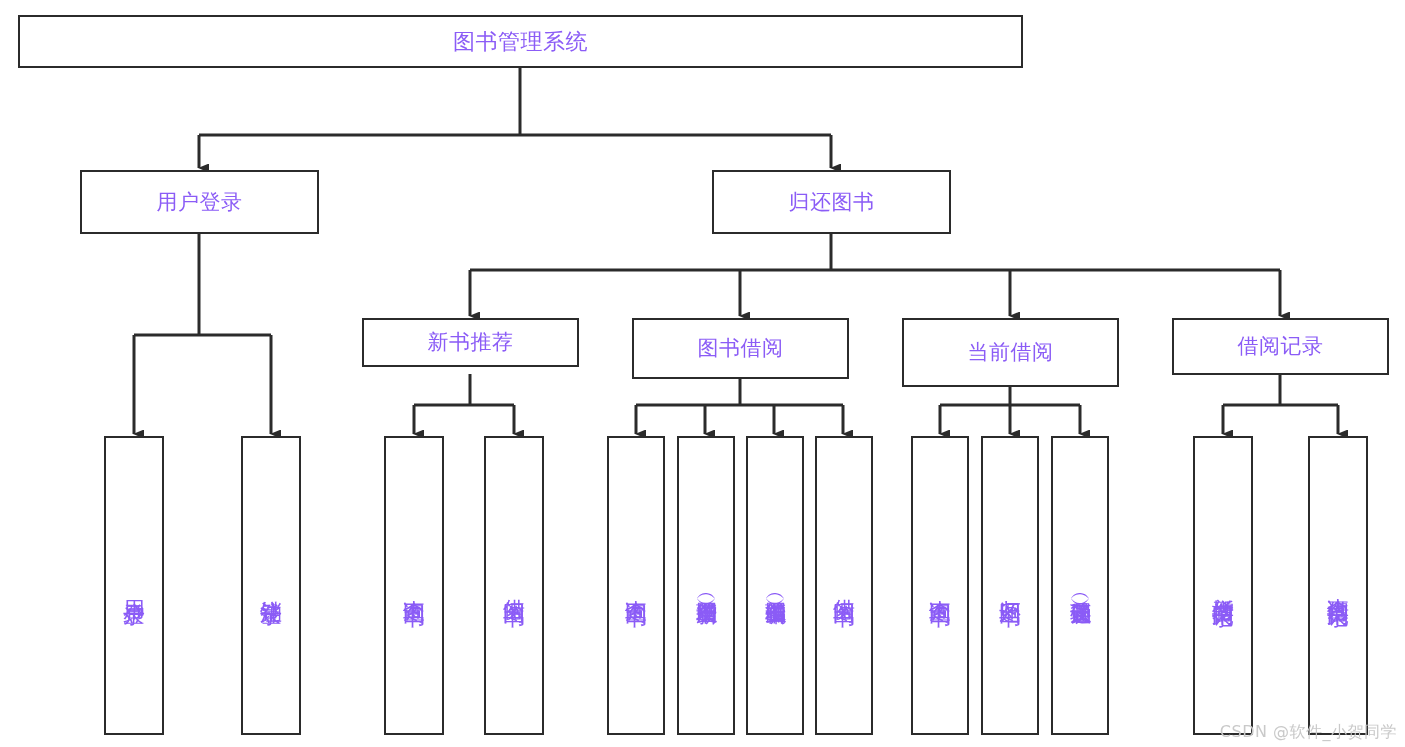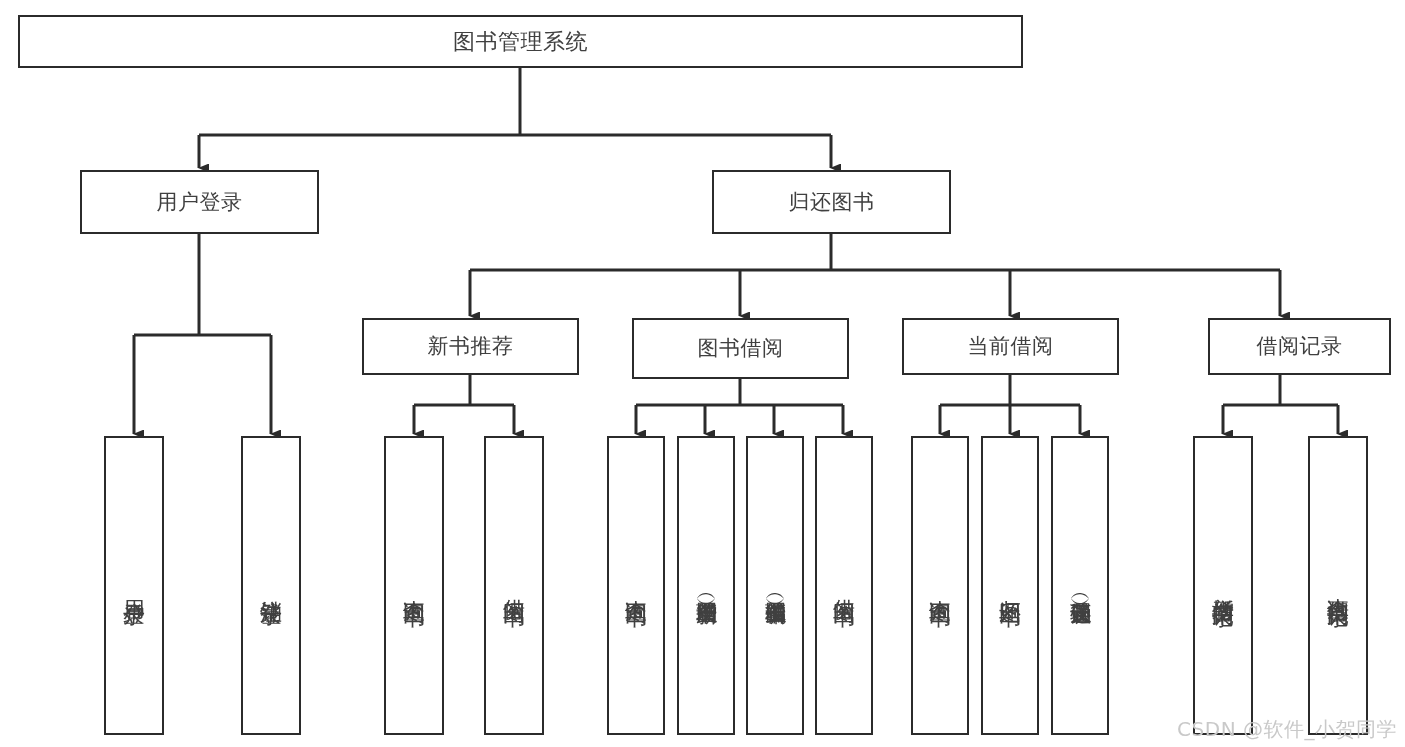--- a/index.html
+++ b/index.html
@@ -40,7 +40,7 @@
     display: block;
     text-align: center;
     line-height: 1.25;
-    color: #404040;
+    color: #8b5cf6;
   }
   
   .node.horiz .node-label {

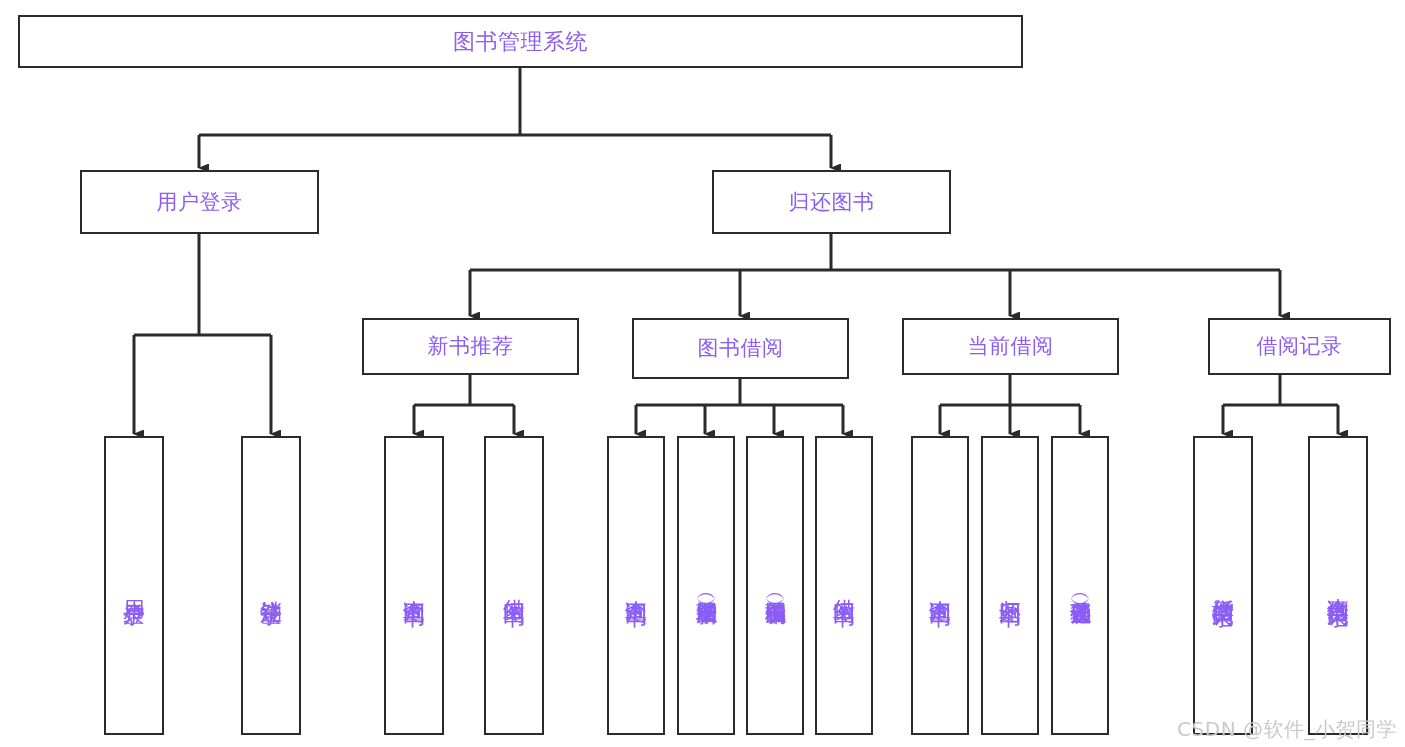--- a/index.html
+++ b/index.html
@@ -148,7 +148,7 @@
     <span class="node-label">归还图书</span>
   </div>
 
-  <div class="node horiz" style="left:362px; top:318px; width:217px; height:57px;">
+  <div class="node horiz" style="left:362px; top:318px; width:217px; height:49px;">
     <span class="node-label">新书推荐</span>
   </div>
   <div class="node horiz" style="left:632px; top:318px; width:217px; height:61px;">

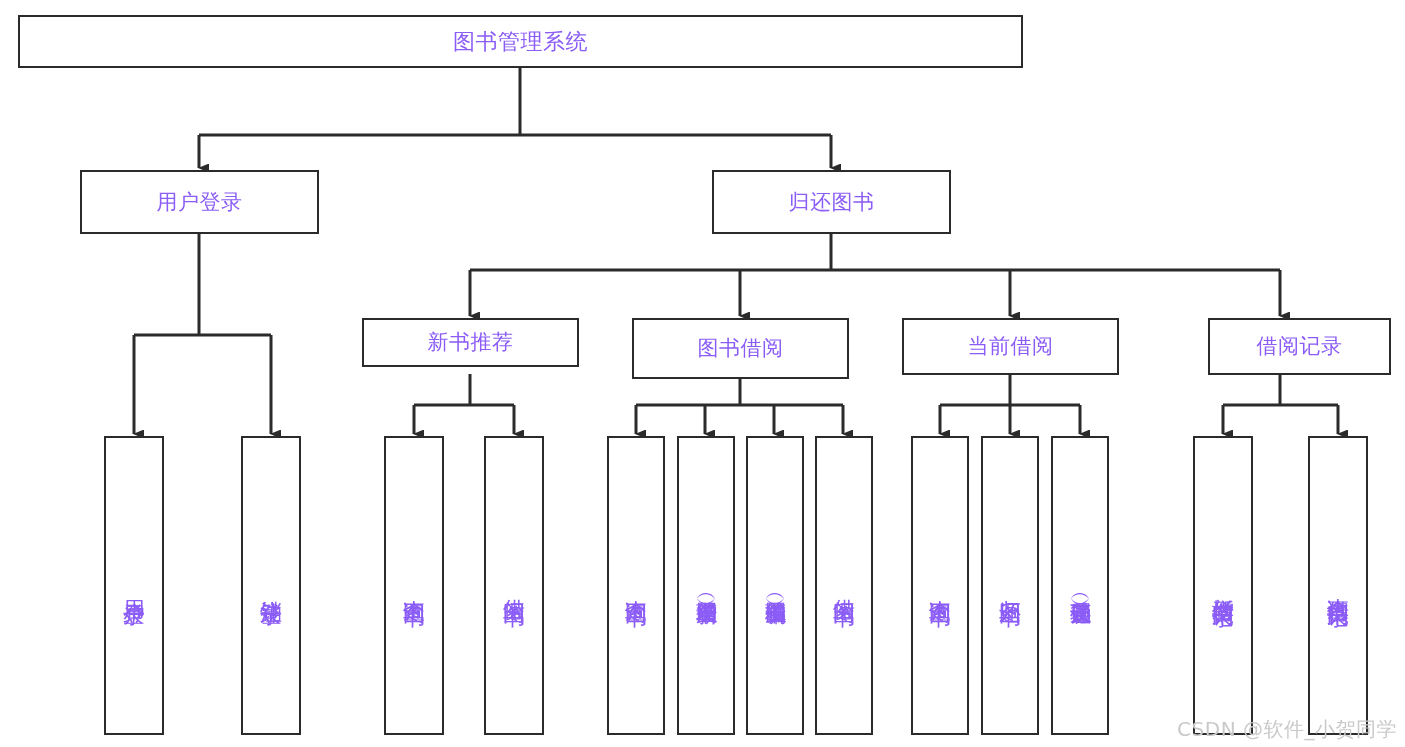--- a/index.html
+++ b/index.html
@@ -154,7 +154,7 @@
   <div class="node horiz" style="left:632px; top:318px; width:217px; height:61px;">
     <span class="node-label">图书借阅</span>
   </div>
-  <div class="node horiz" style="left:902px; top:318px; width:217px; height:57px;align-items:center;">
+  <div class="node horiz" style="left:902px; top:318px; width:217px; height:69px;align-items:center;">
     <span class="node-label">当前借阅</span>
   </div>
   <div class="node horiz" style="left:1172px; top:318px; width:183px; height:57px;margin-left:36px;">

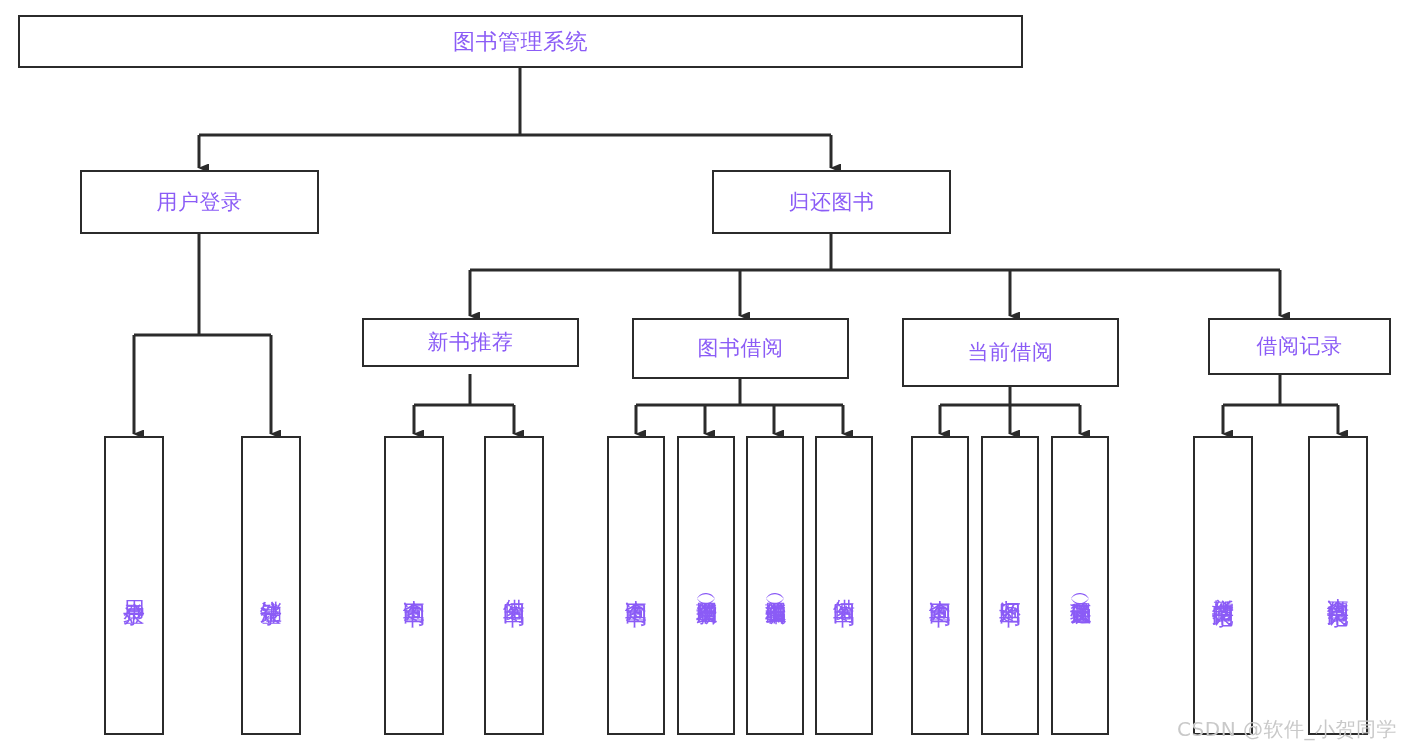--- a/index.html
+++ b/index.html
@@ -157,7 +157,7 @@
   <div class="node horiz" style="left:902px; top:318px; width:217px; height:69px;align-items:center;">
     <span class="node-label">当前借阅</span>
   </div>
-  <div class="node horiz" style="left:1172px; top:318px; width:183px; height:57px;margin-left:36px;">
+  <div class="node horiz" style="left:1172px; top:318px; width:217px; height:57px;">
     <span class="node-label">借阅记录</span>
   </div>
 

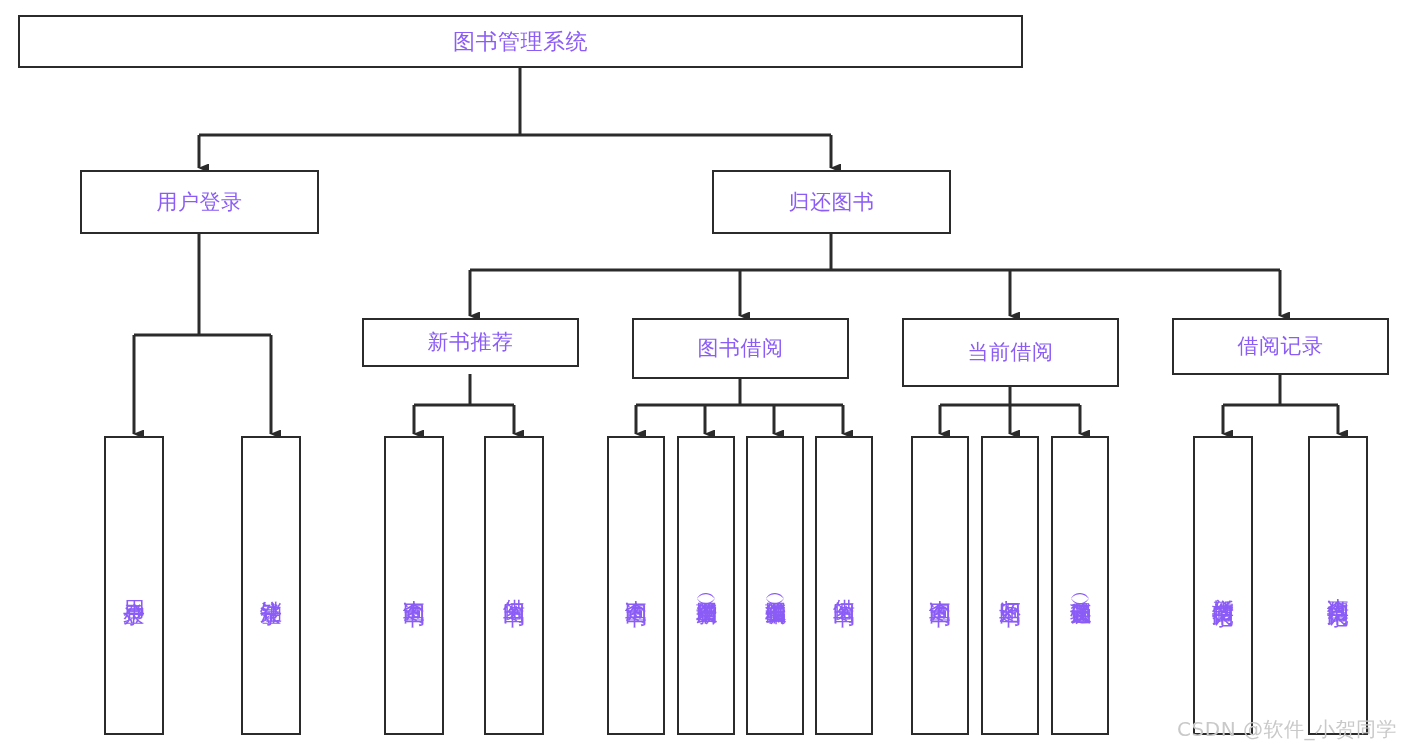--- a/index.html
+++ b/index.html
@@ -75,7 +75,7 @@
     position: absolute;
     right: 8px;
     bottom: 4px;
-    font-size: 20px;
+    font-size: 16px;
     color: #c9c9c9;
     letter-spacing: 0.5px;
     white-space: nowrap;

